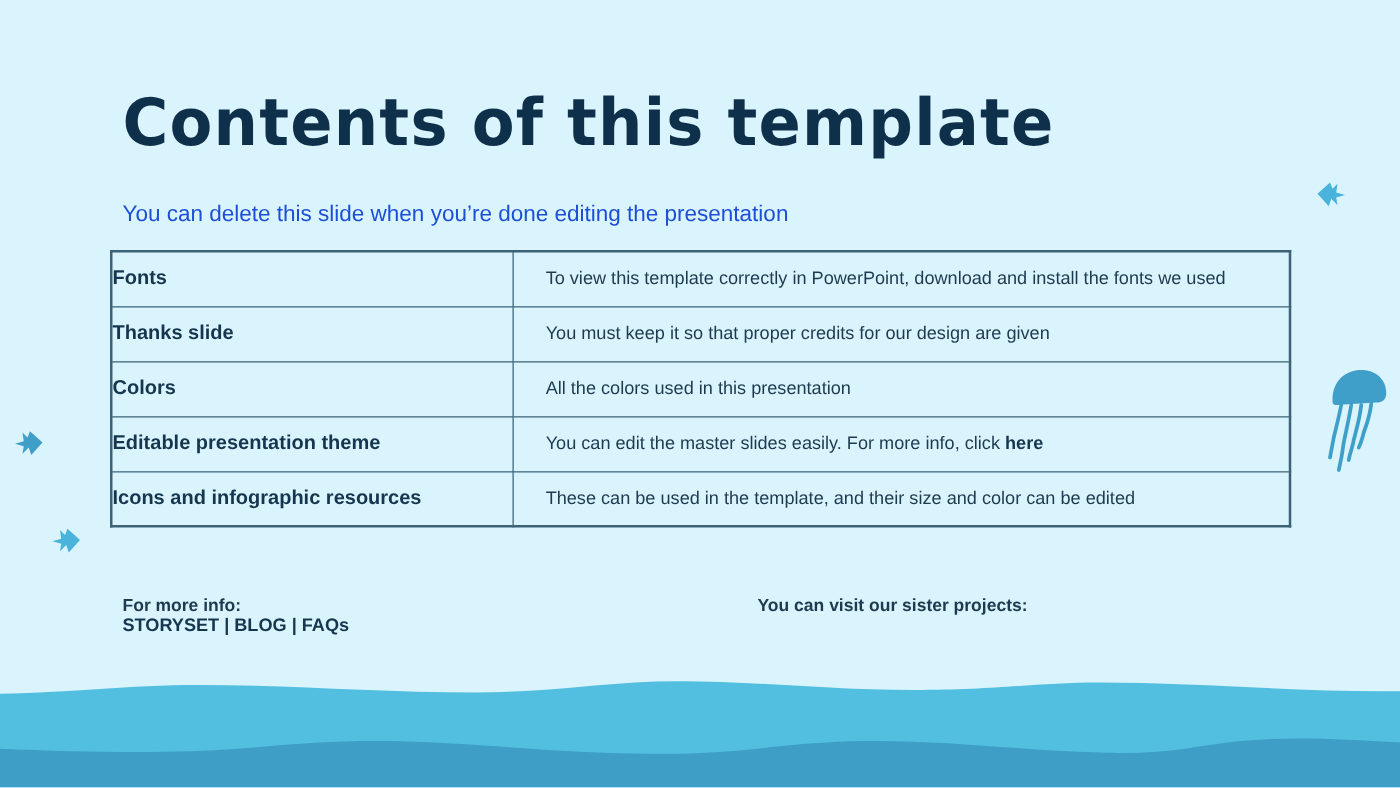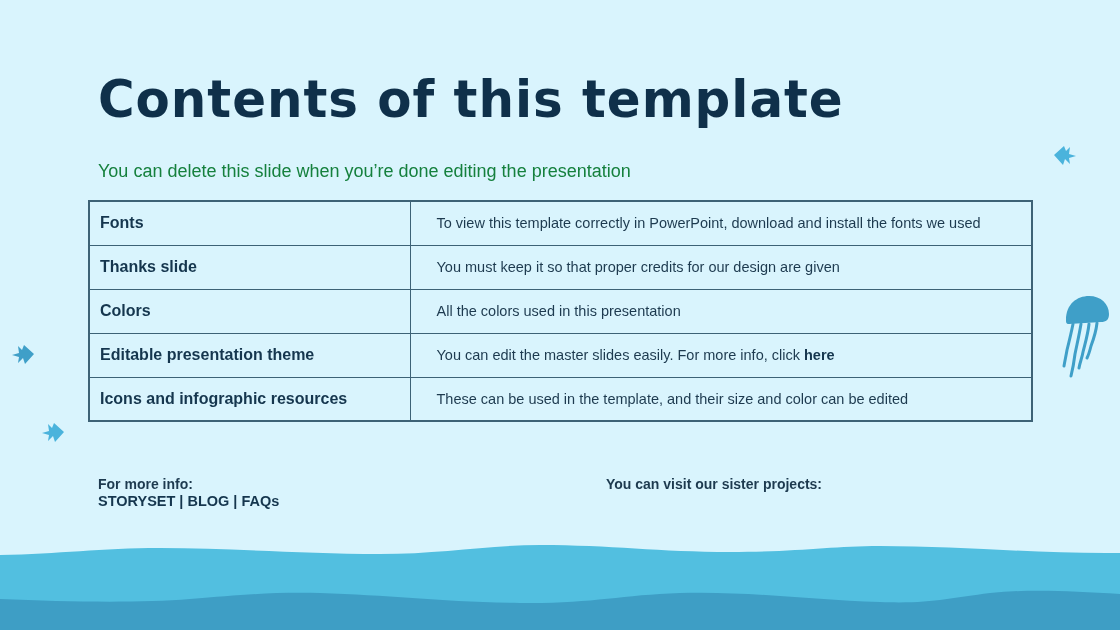--- a/index.html
+++ b/index.html
@@ -29,7 +29,7 @@
       position: absolute;
       left: 98px; top: 161px;
       font-size: 18px;
-      color: #15803d;
+      color: #1d4ed8;
       white-space: nowrap;
     }
 

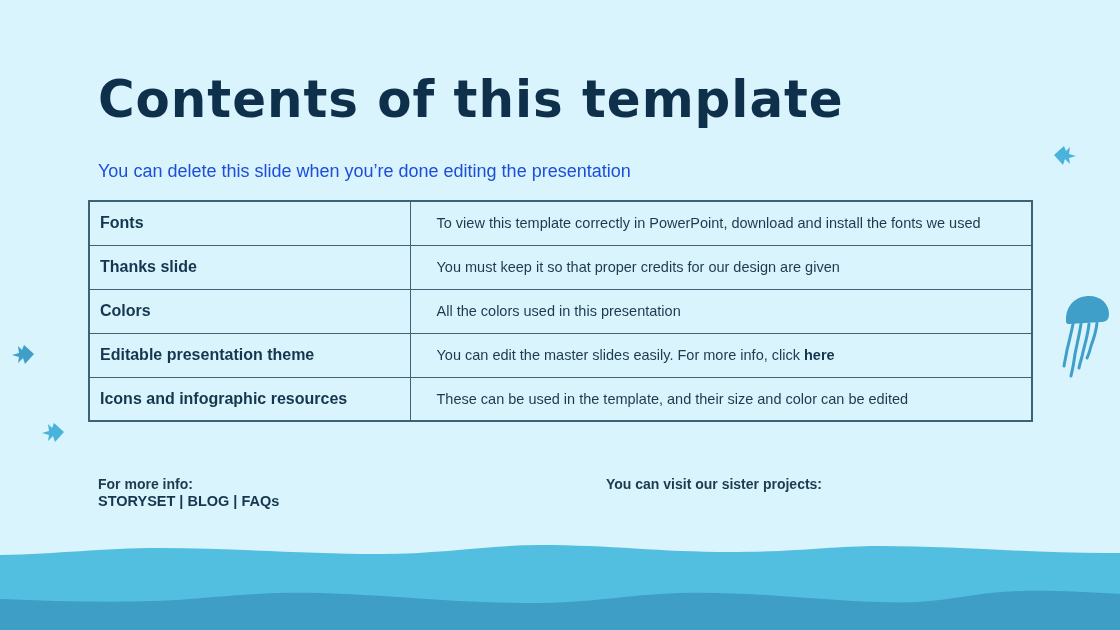--- a/index.html
+++ b/index.html
@@ -48,7 +48,6 @@
     }
     .contents-table td.col-name {
       width: 321px;
-      padding-left: 10px;
       font-size: 16px;
       font-weight: bold;
       color: #15364e;

